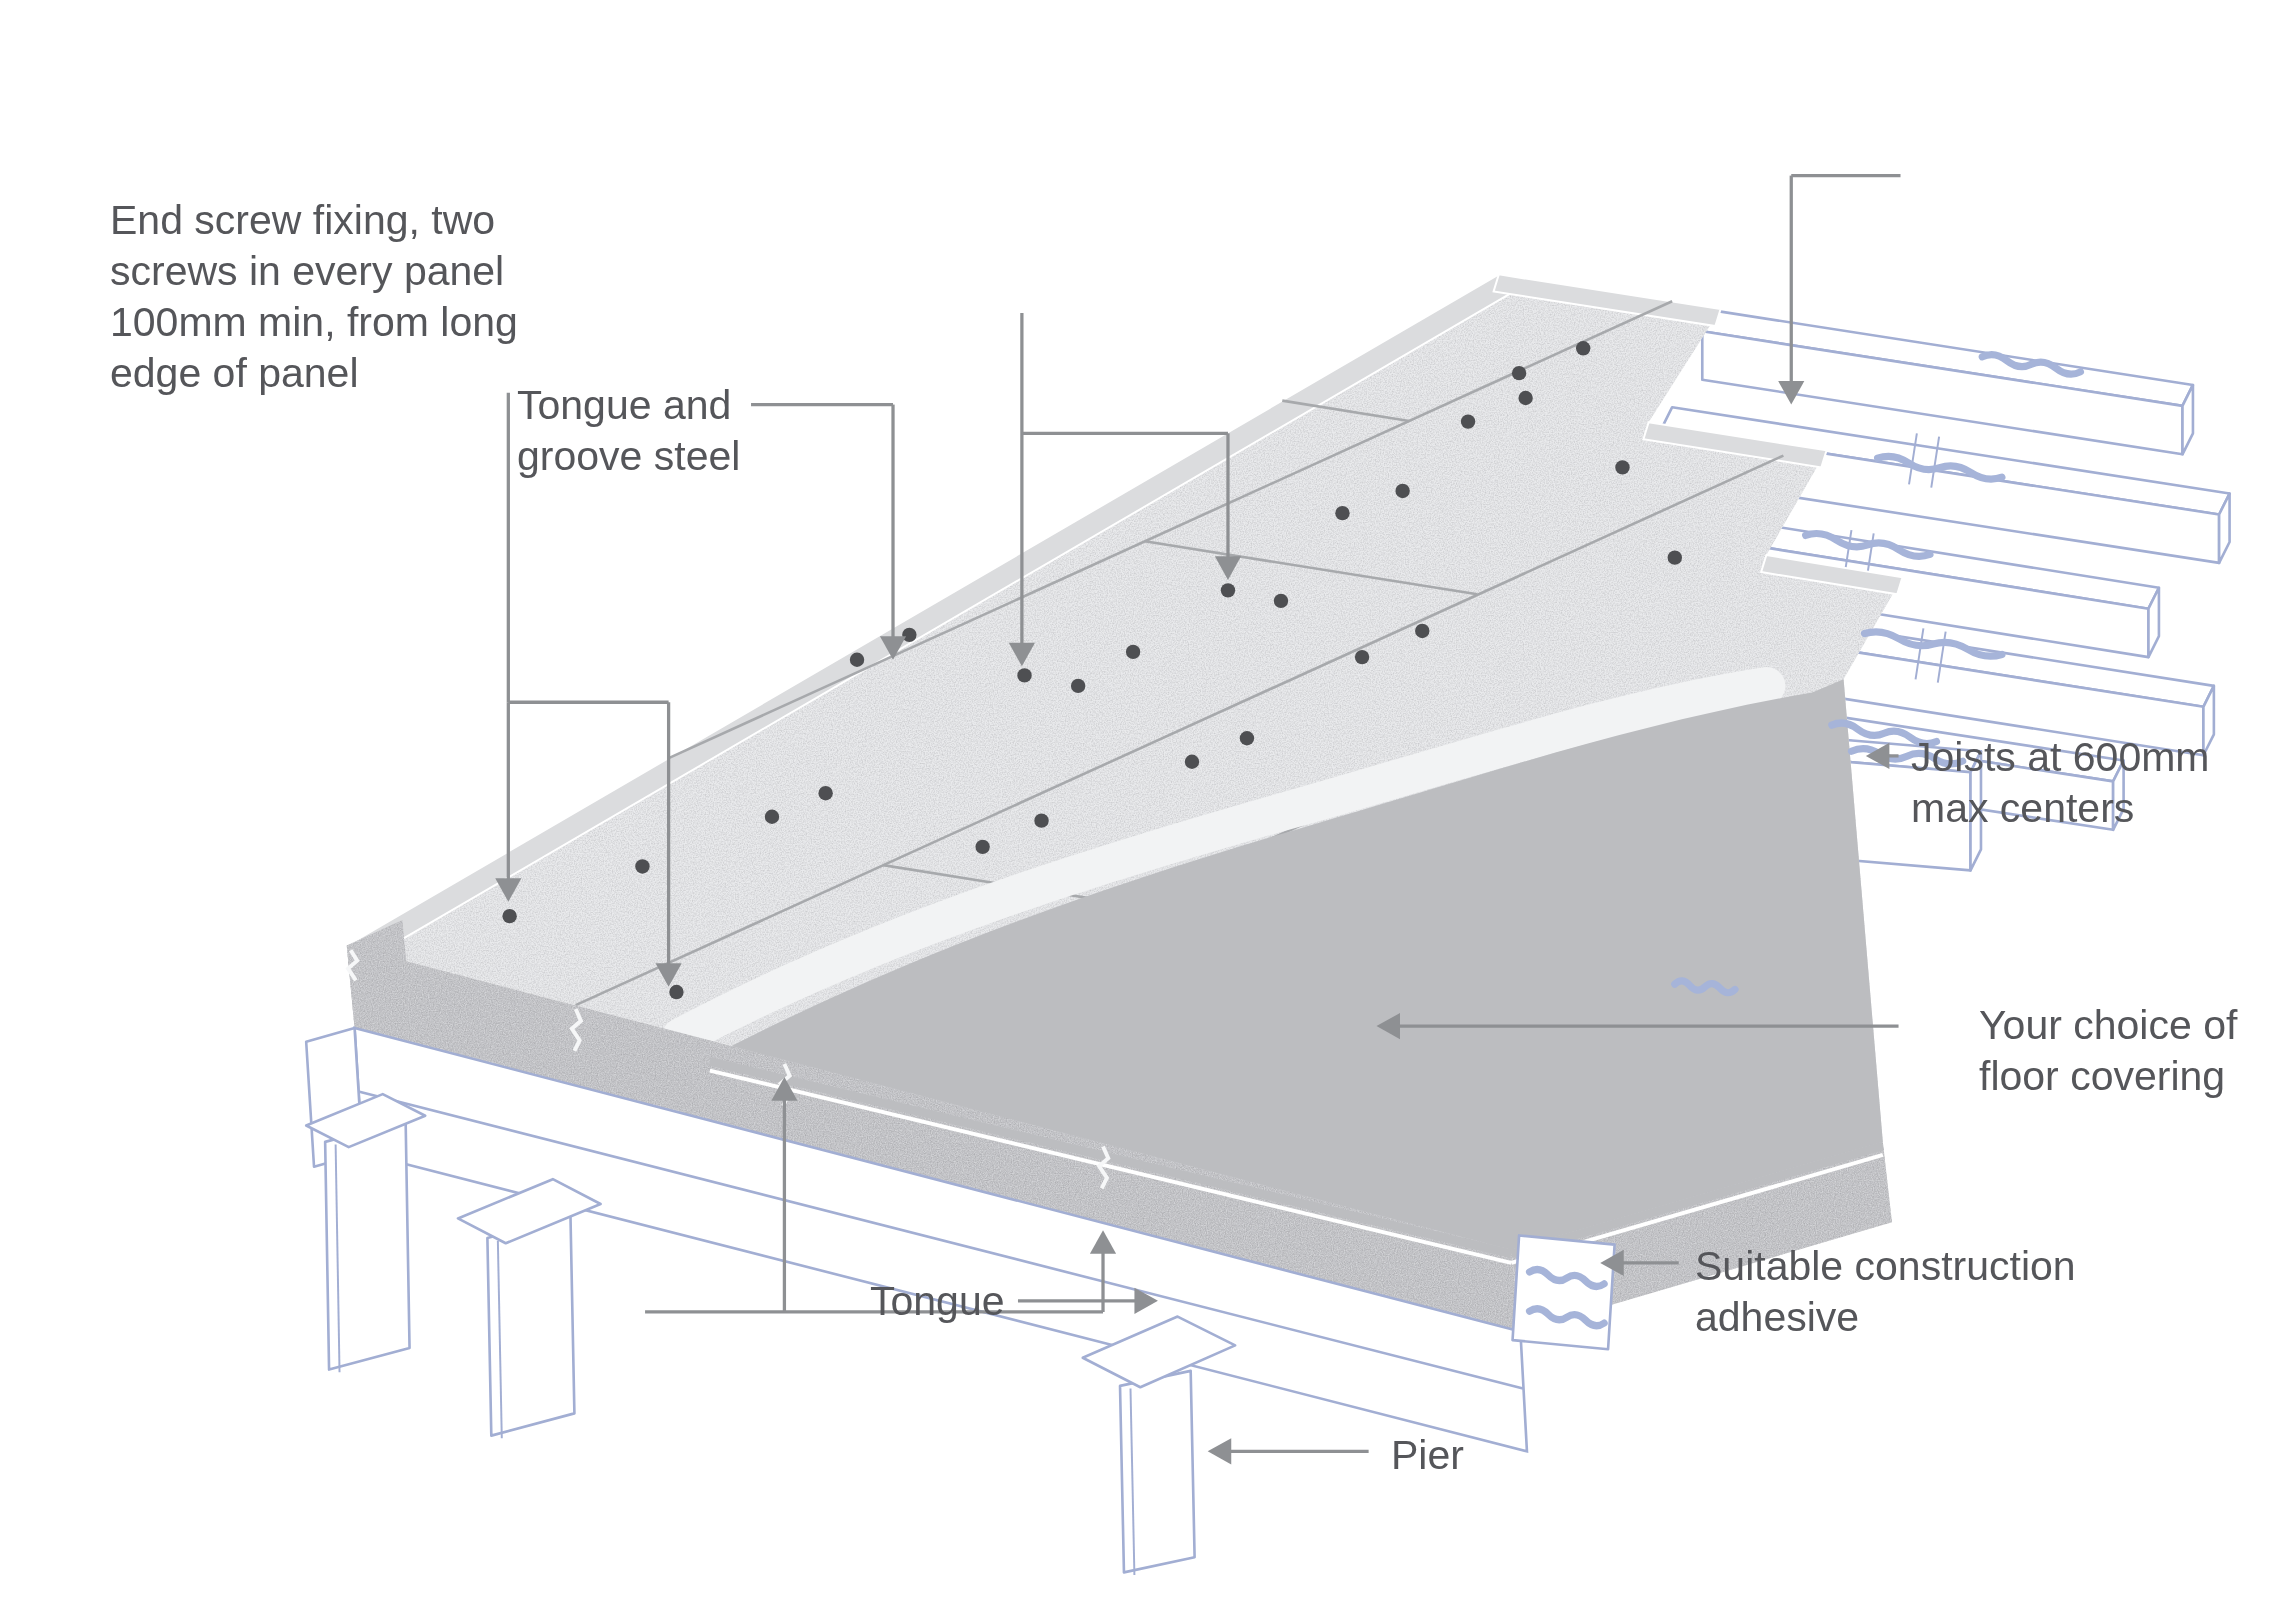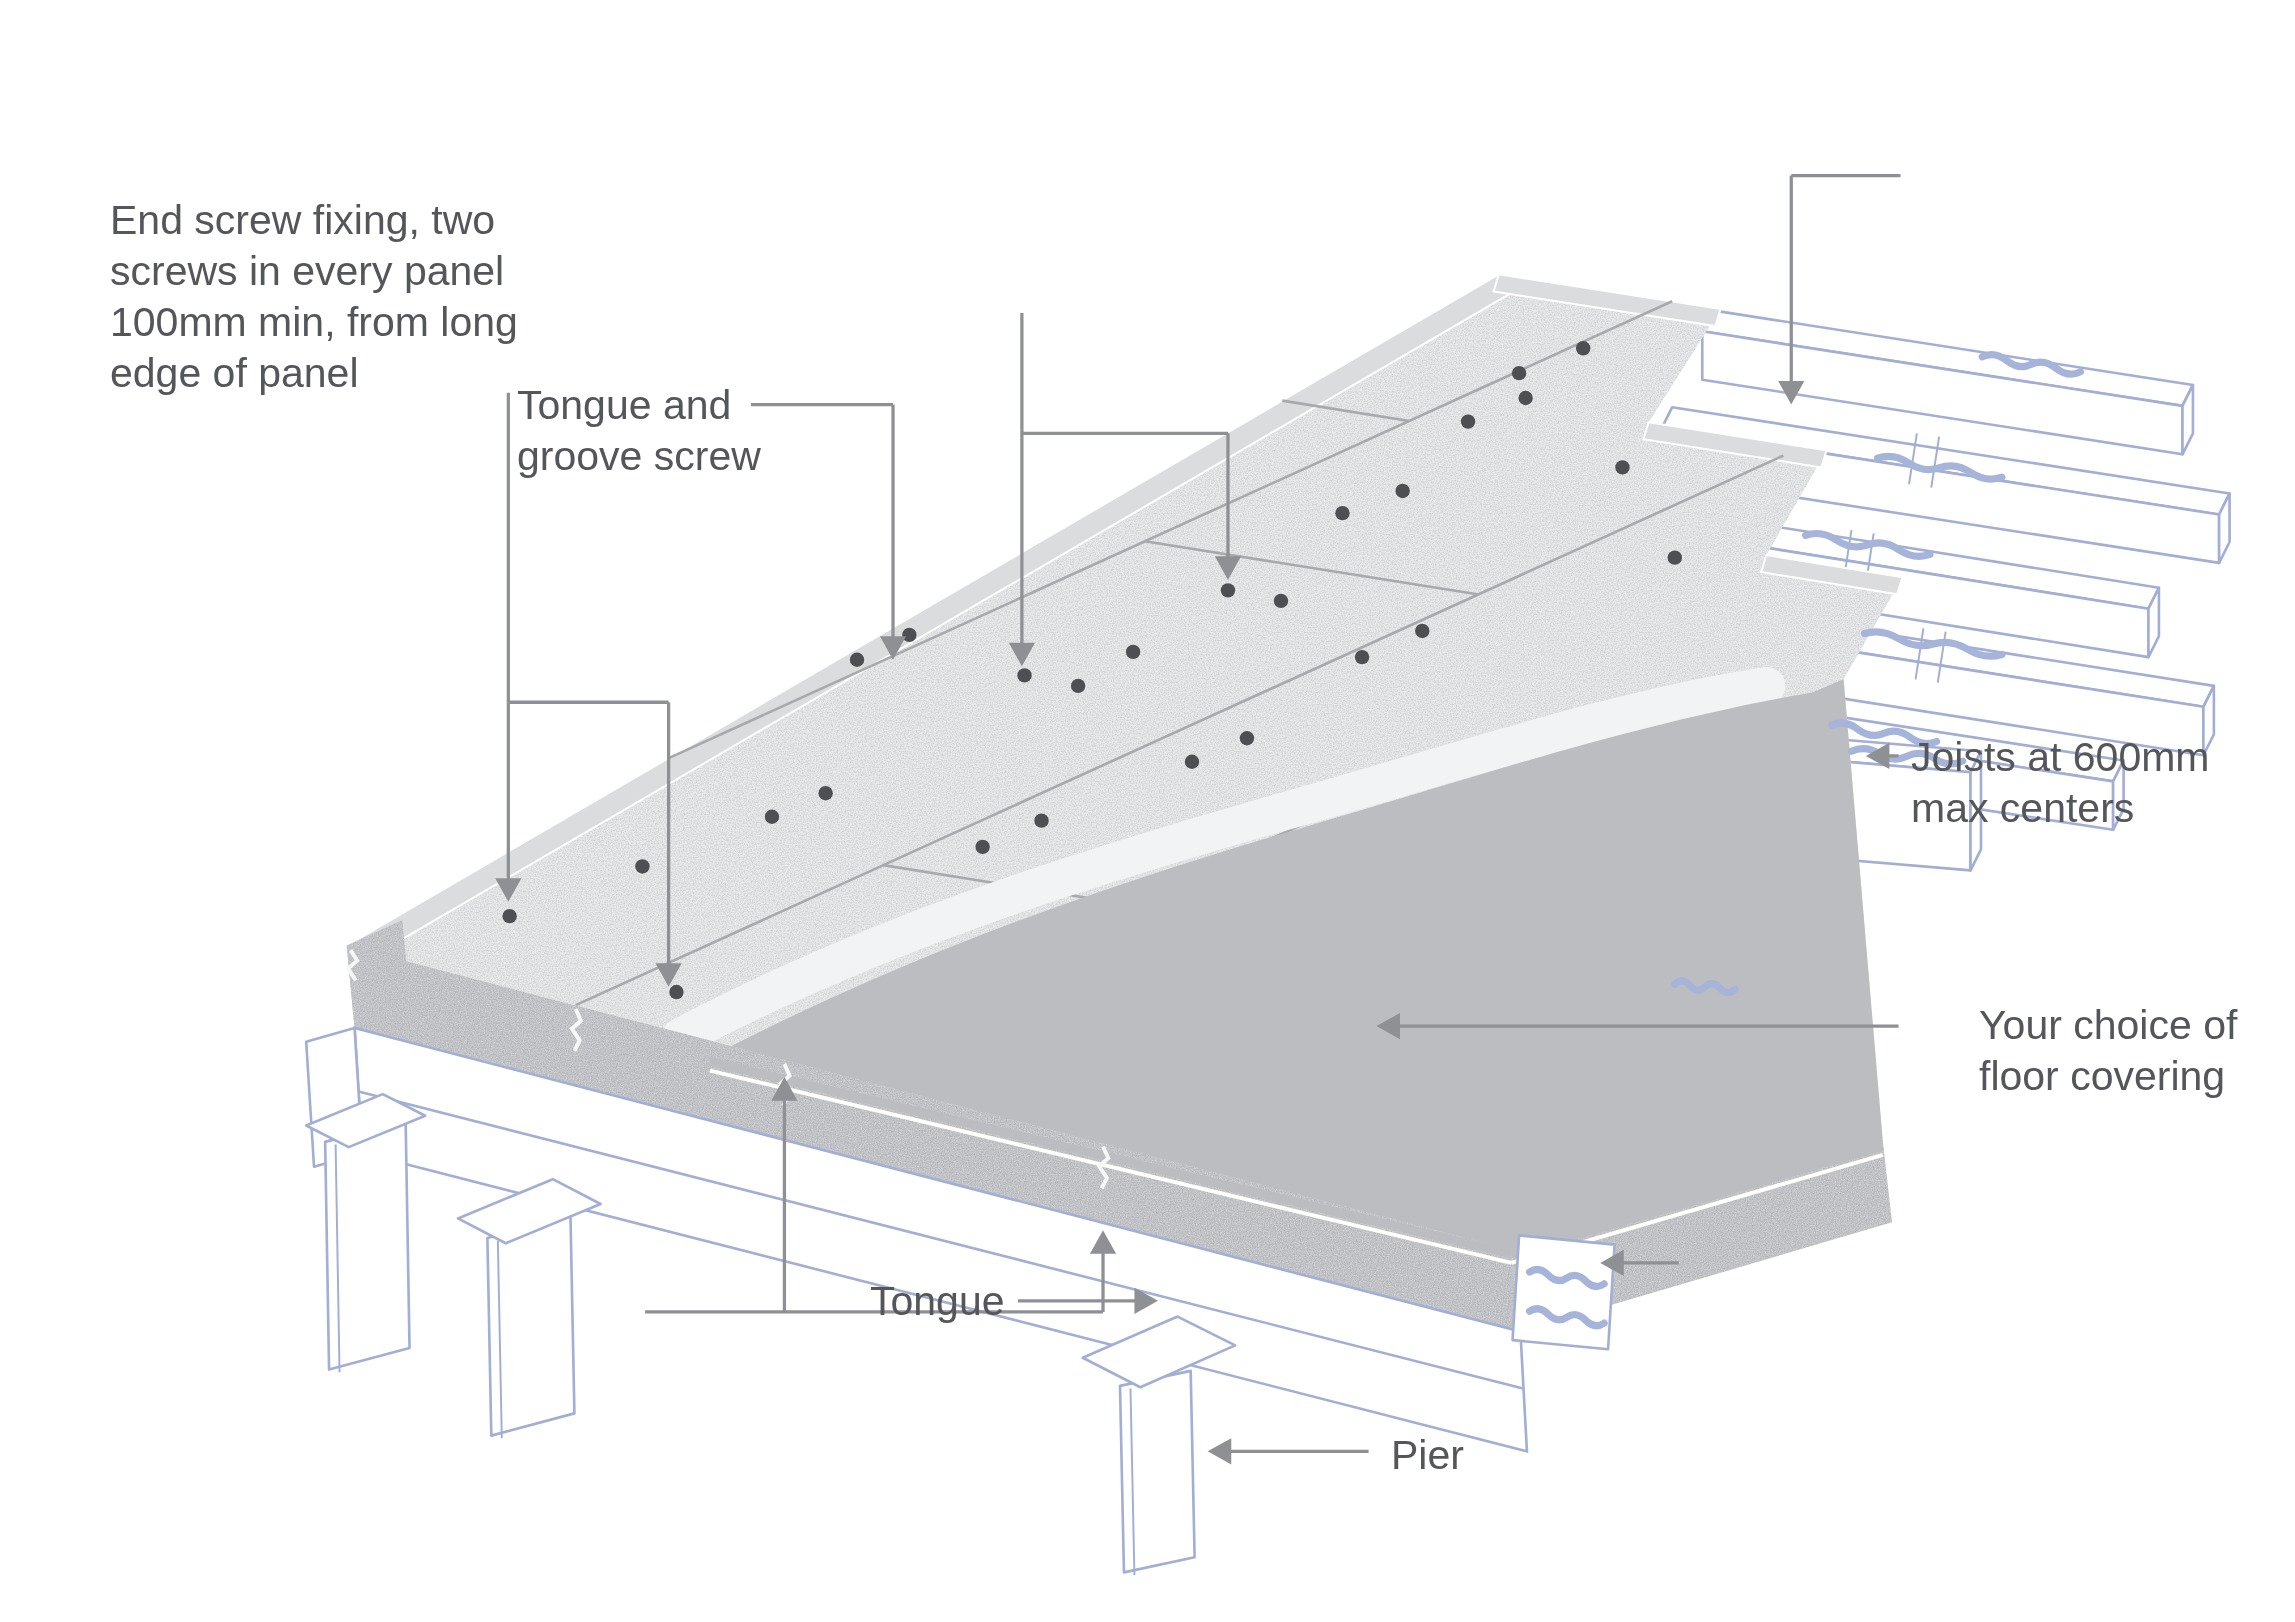--- a/index.html
+++ b/index.html
@@ -171,7 +171,7 @@
 100mm min, from long
 edge of panel</div>
   <div class="lbl" style="left: 517px; top: 380px;">Tongue and
-groove screw</div>
+groove steel</div>
   <div class="lbl" style="left: 1911px; top: 732px;">Joists at 600mm
 max centers</div>
   <div class="lbl" style="left: 1979px; top: 1000px;">Your choice of

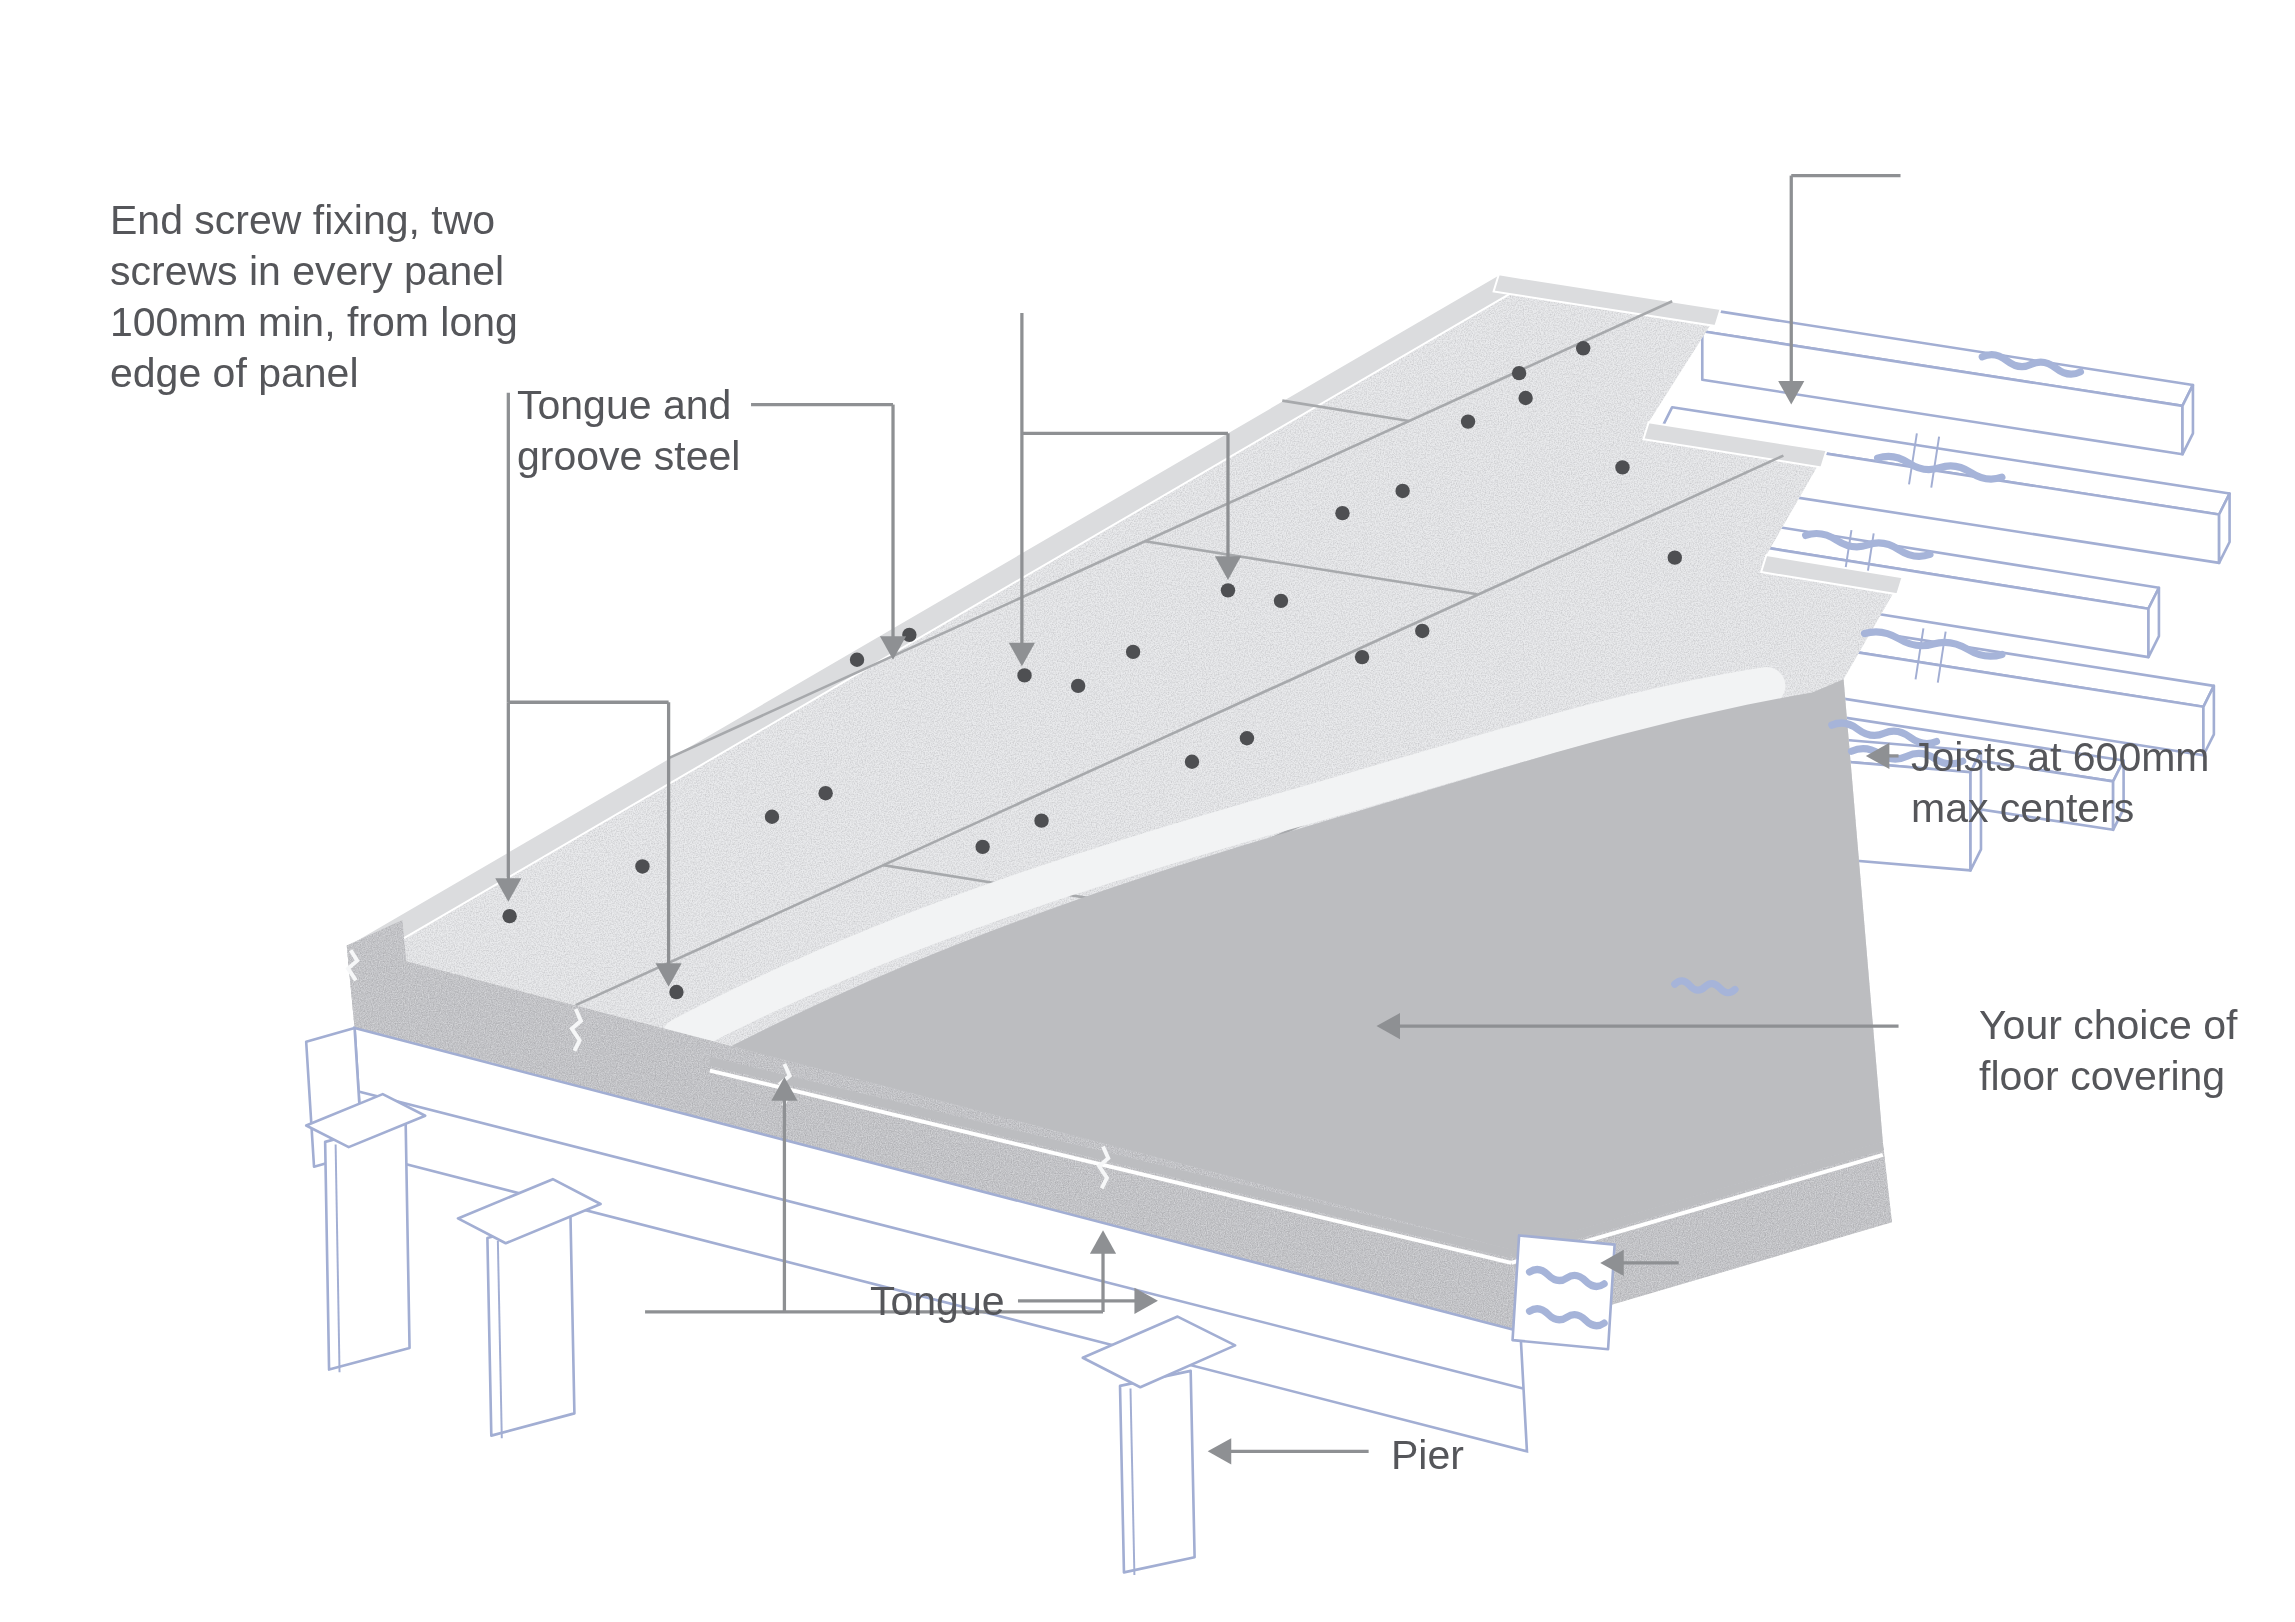--- a/index.html
+++ b/index.html
@@ -177,6 +177,8 @@
   <div class="lbl" style="left: 1979px; top: 1000px;">Your choice of
 floor covering</div>
   <div class="lbl" style="left: 870px; top: 1276px;">Tongue</div>
+  <div class="lbl" style="left: 1695px; top: 1241px;">Suitable construction
+adhesive</div>
   <div class="lbl" style="left: 1391px; top: 1430px;">Pier</div>
 </div>
 

